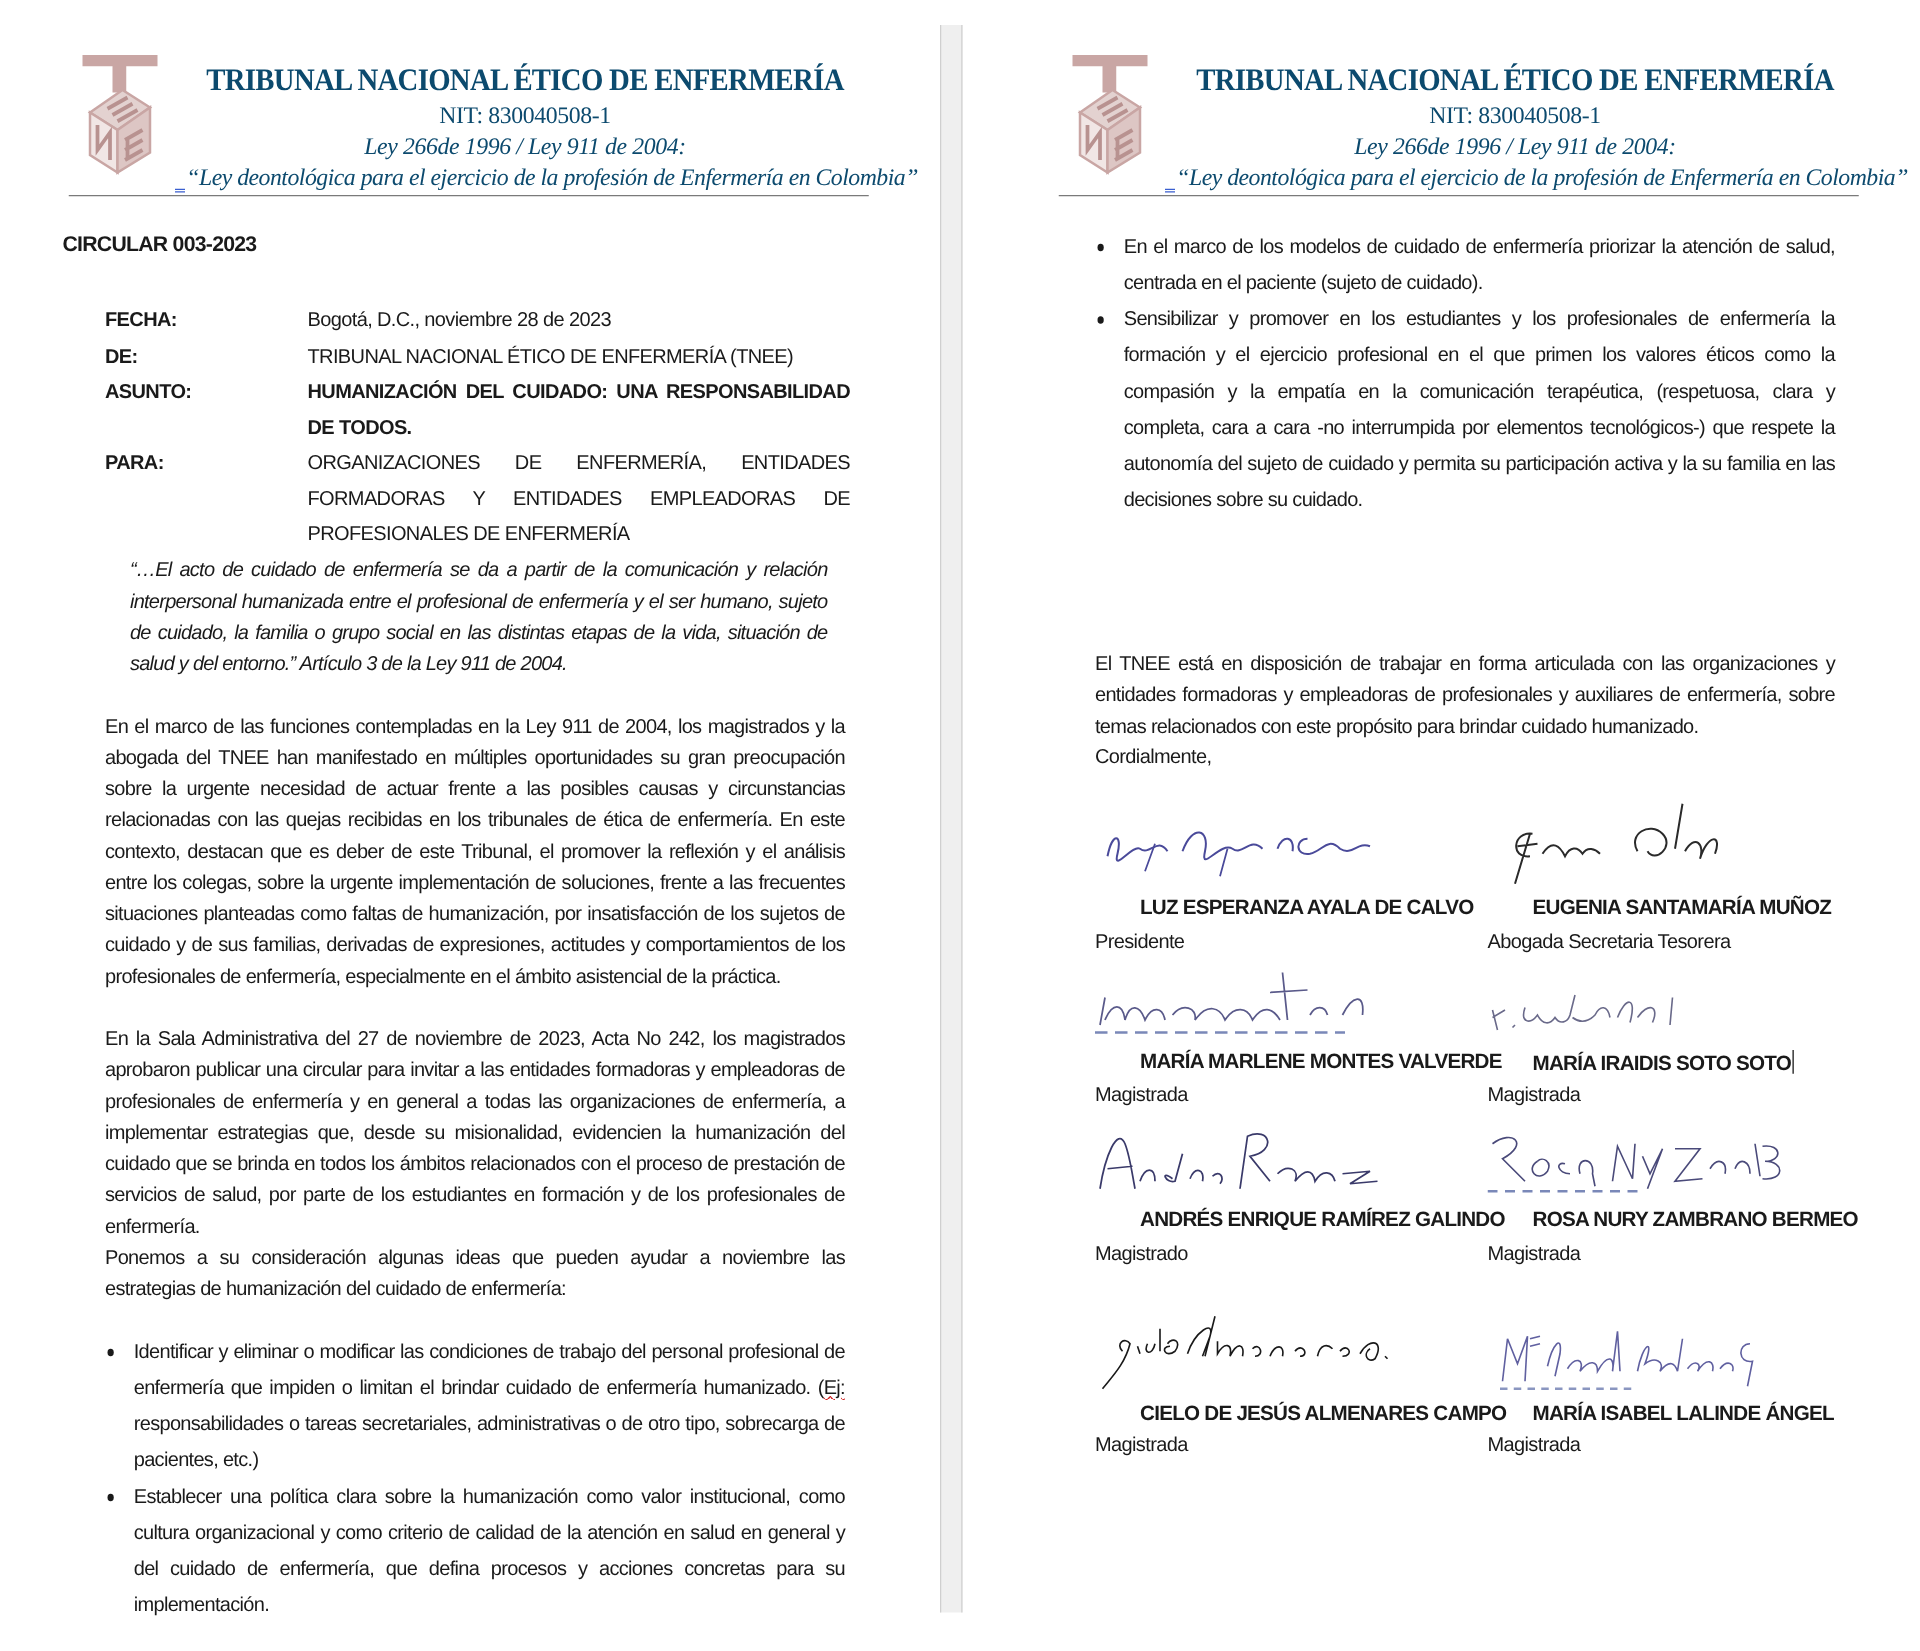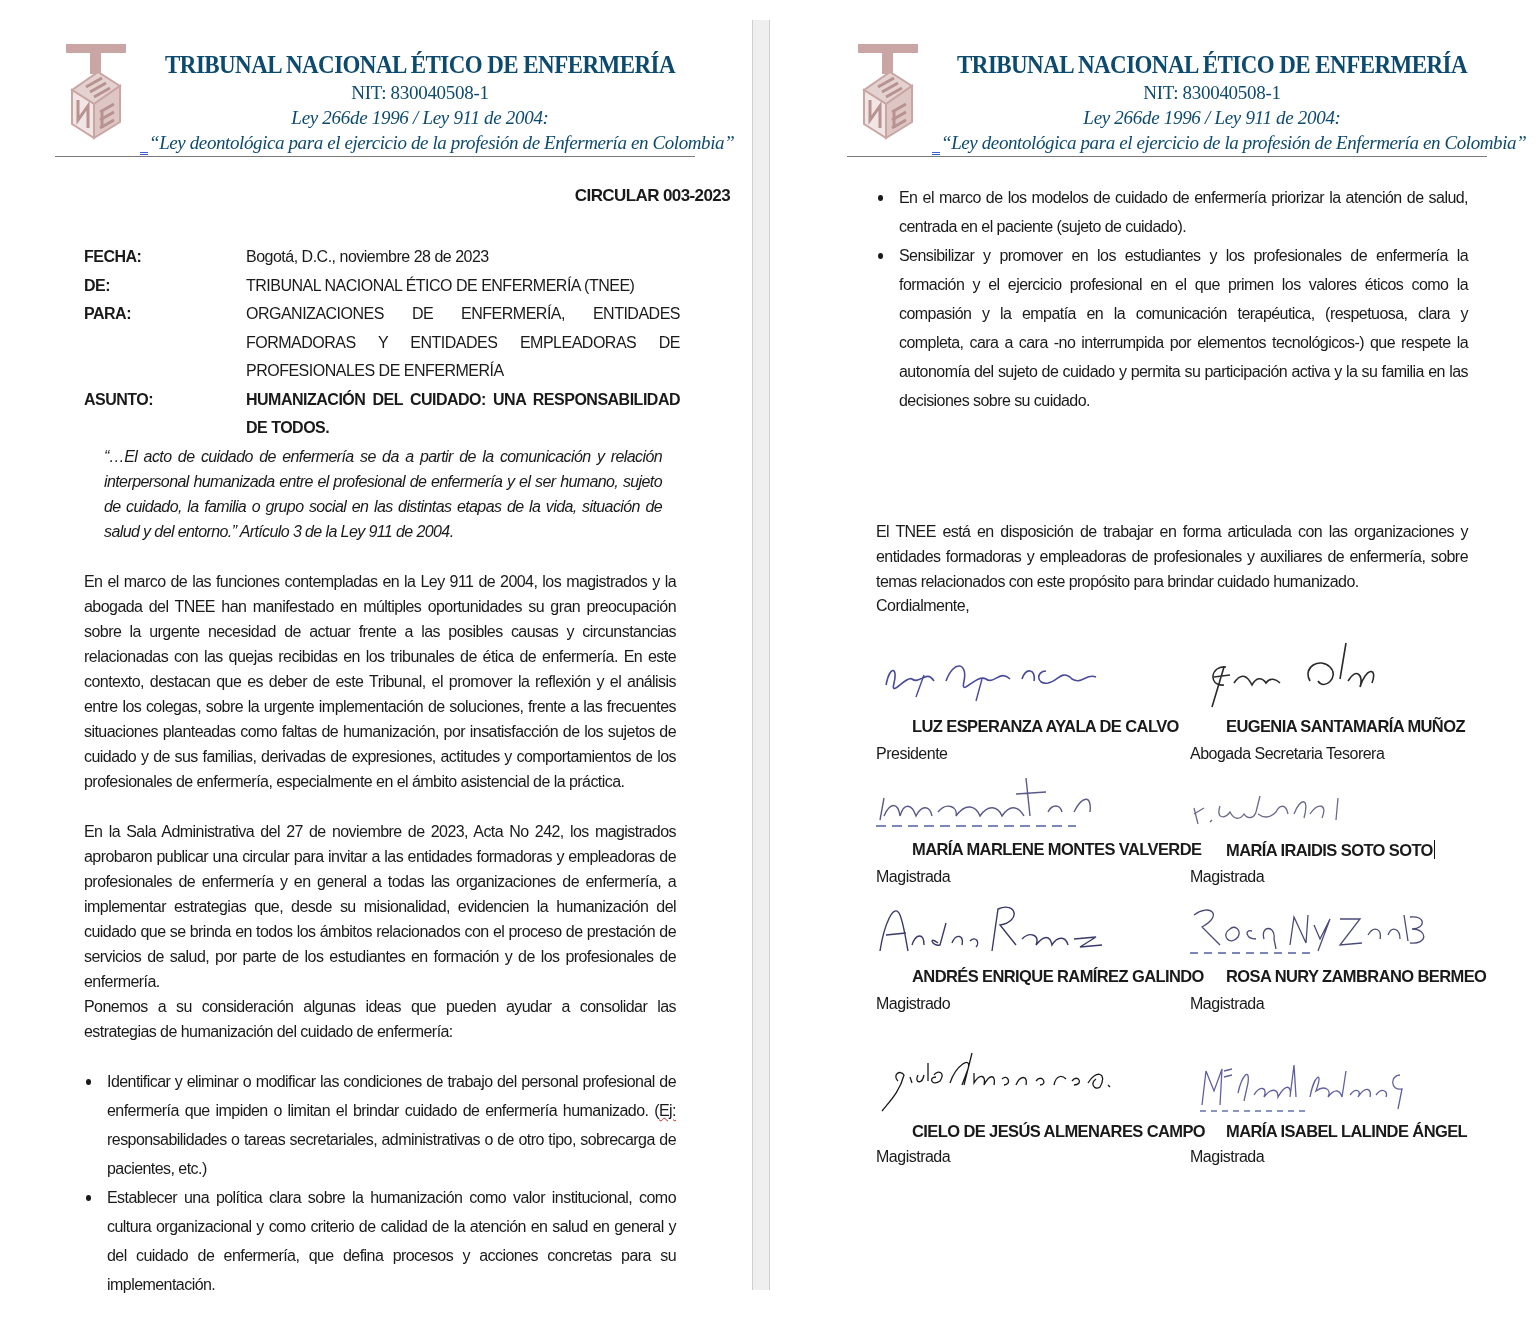--- a/index.html
+++ b/index.html
@@ -31,7 +31,7 @@
     
     .txt { font-family: "Liberation Sans", sans-serif; font-size: 16px; line-height: 25px; letter-spacing: -0.55px; text-align: justify; }
 
-    .circ-title { position: absolute; top: 186px; left: 0; width: 680px; text-align: right; font-weight: bold; font-size: 17px; letter-spacing: -0.6px; }
+    .circ-title { position: absolute; top: 186px; left: 0; width: 680px; text-align: left; font-weight: bold; font-size: 17px; letter-spacing: -0.6px; }
 
     .meta { position: absolute; top: 243px; left: 34px; width: 596px; }
     .meta-row { display: flex; font-size: 16px; line-height: 28.5px; letter-spacing: -0.5px; gap: 28px; }

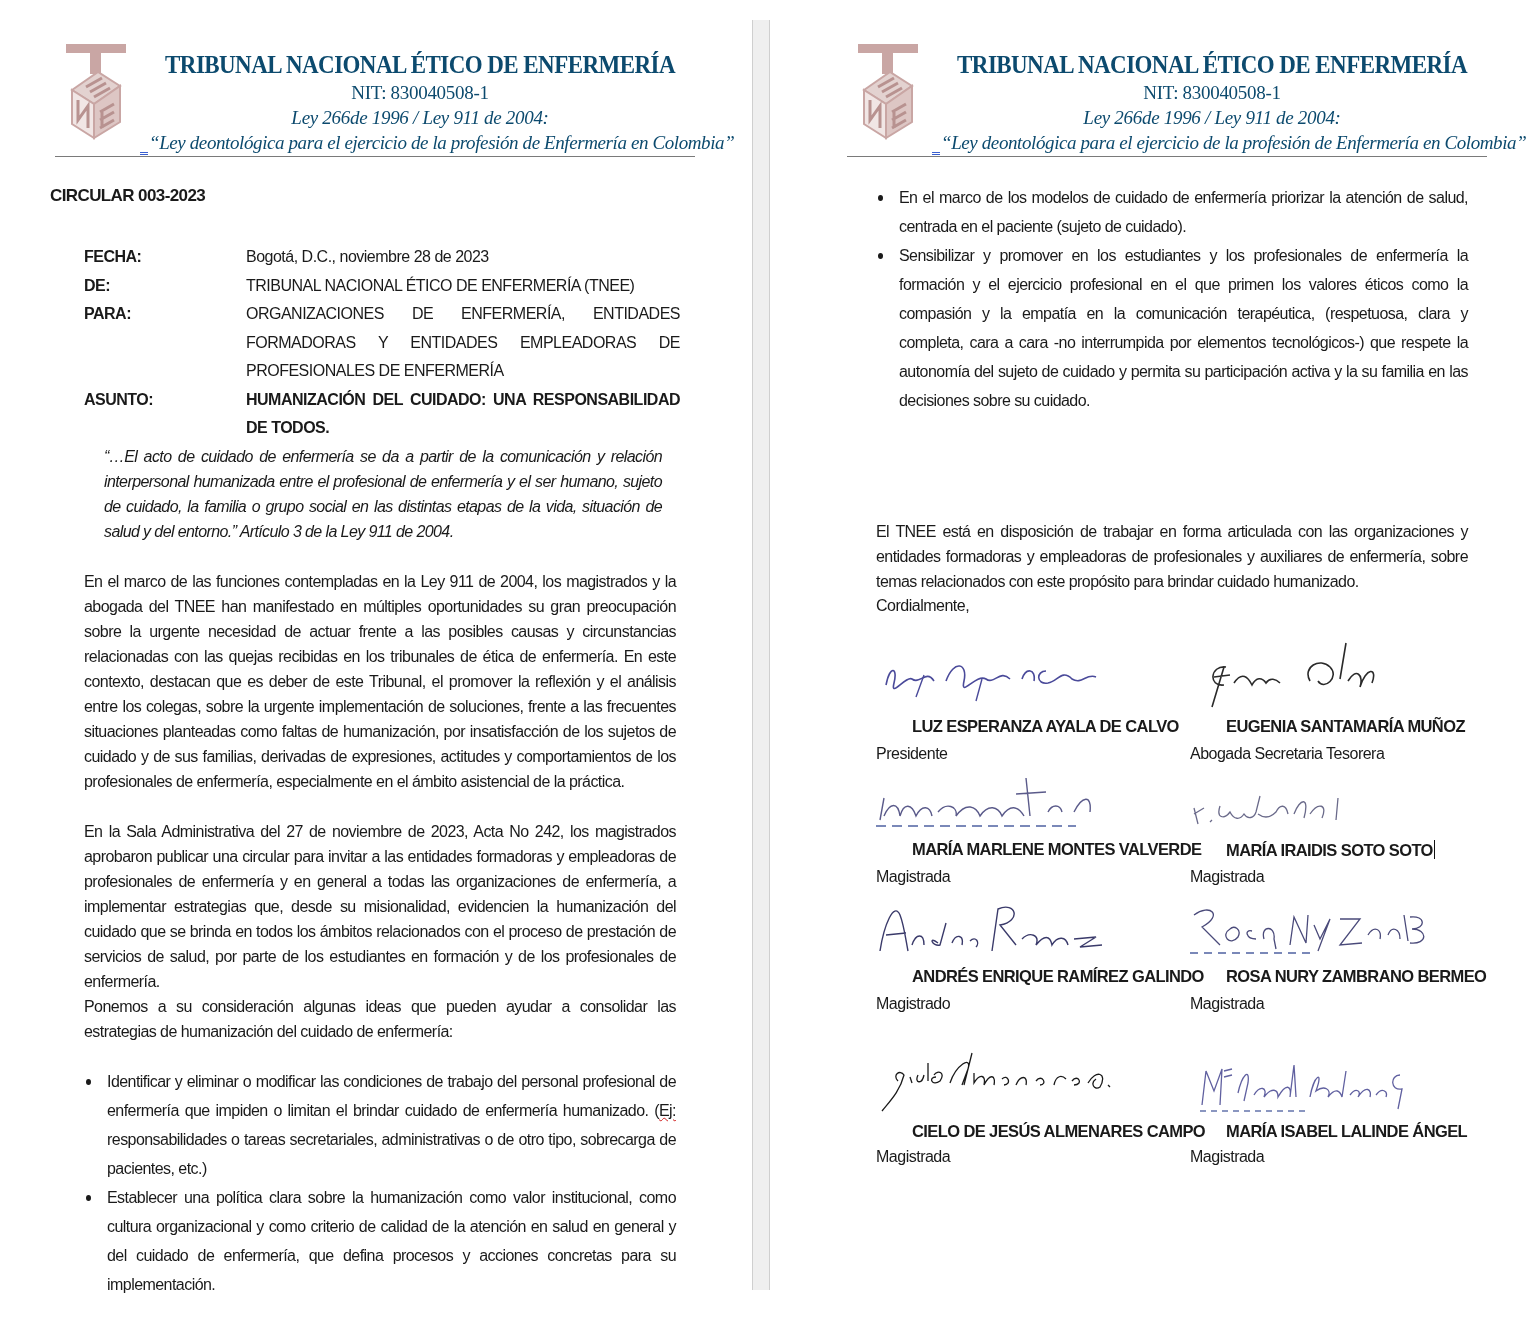--- a/index.html
+++ b/index.html
@@ -104,12 +104,12 @@
       <div class="meta-val">TRIBUNAL NACIONAL ÉTICO DE ENFERMERÍA (TNEE)</div>
     </div>
     <div class="meta-row">
+      <div class="meta-label">ASUNTO:</div>
+      <div class="meta-val bold">HUMANIZACIÓN DEL CUIDADO: UNA RESPONSABILIDAD DE TODOS.</div>
+    </div>
+    <div class="meta-row">
       <div class="meta-label">PARA:</div>
       <div class="meta-val">ORGANIZACIONES DE ENFERMERÍA, ENTIDADES FORMADORAS Y ENTIDADES EMPLEADORAS DE PROFESIONALES DE ENFERMERÍA</div>
-    </div>
-    <div class="meta-row">
-      <div class="meta-label">ASUNTO:</div>
-      <div class="meta-val bold">HUMANIZACIÓN DEL CUIDADO: UNA RESPONSABILIDAD DE TODOS.</div>
     </div>
   </div>
 

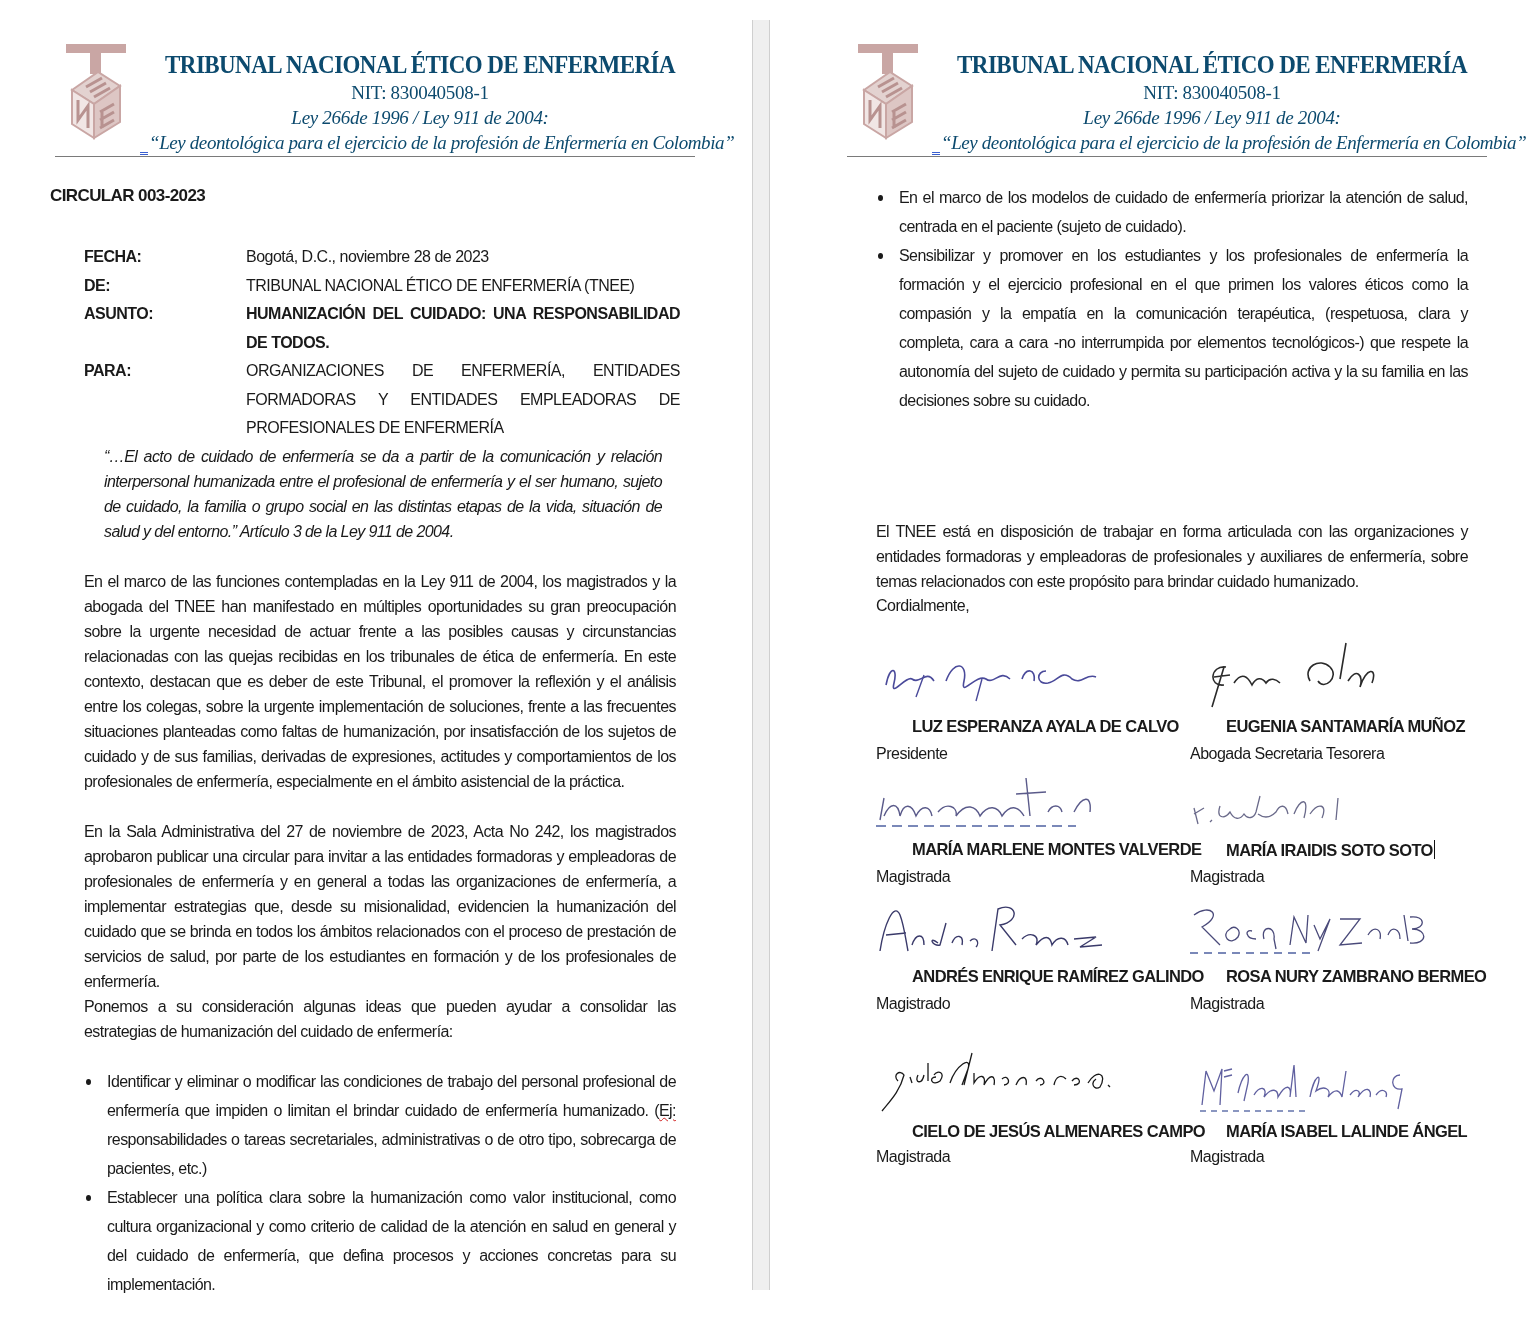--- a/index.html
+++ b/index.html
@@ -117,7 +117,7 @@
 
   <div class="para p1 txt">En el marco de las funciones contempladas en la Ley 911 de 2004, los magistrados y la abogada del TNEE han manifestado en múltiples oportunidades su gran preocupación sobre la urgente necesidad de actuar frente a las posibles causas y circunstancias relacionadas con las quejas recibidas en los tribunales de ética de enfermería. En este contexto, destacan que es deber de este Tribunal, el promover la reflexión y el análisis entre los colegas, sobre la urgente implementación de soluciones, frente a las frecuentes situaciones planteadas como faltas de humanización, por insatisfacción de los sujetos de cuidado y de sus familias, derivadas de expresiones, actitudes y comportamientos de los profesionales de enfermería, especialmente en el ámbito asistencial de la práctica.</div>
   <div class="para p2 txt">En la Sala Administrativa del 27 de noviembre de 2023, Acta No 242, los magistrados aprobaron publicar una circular para invitar a las entidades formadoras y empleadoras de profesionales de enfermería y en general a todas las organizaciones de enfermería, a implementar estrategias que, desde su misionalidad, evidencien la humanización del cuidado que se brinda en todos los ámbitos relacionados con el proceso de prestación de servicios de salud, por parte de los estudiantes en formación y de los profesionales de enfermería.</div>
-  <div class="para p3 txt">Ponemos a su consideración algunas ideas que pueden ayudar a consolidar las estrategias de humanización del cuidado de enfermería:</div>
+  <div class="para p3 txt">Ponemos a su consideración algunas ideas que pueden ayudar a noviembre las estrategias de humanización del cuidado de enfermería:</div>
 
   <ul class="bullets b-left">
     <li><span>Identificar y eliminar o modificar las condiciones de trabajo del personal profesional de enfermería que impiden o limitan el brindar cuidado de enfermería humanizado. (</span><span class="squiggle">Ej:</span><span> responsabilidades o tareas secretariales, administrativas o de otro tipo, sobrecarga de pacientes, etc.)</span></li>

